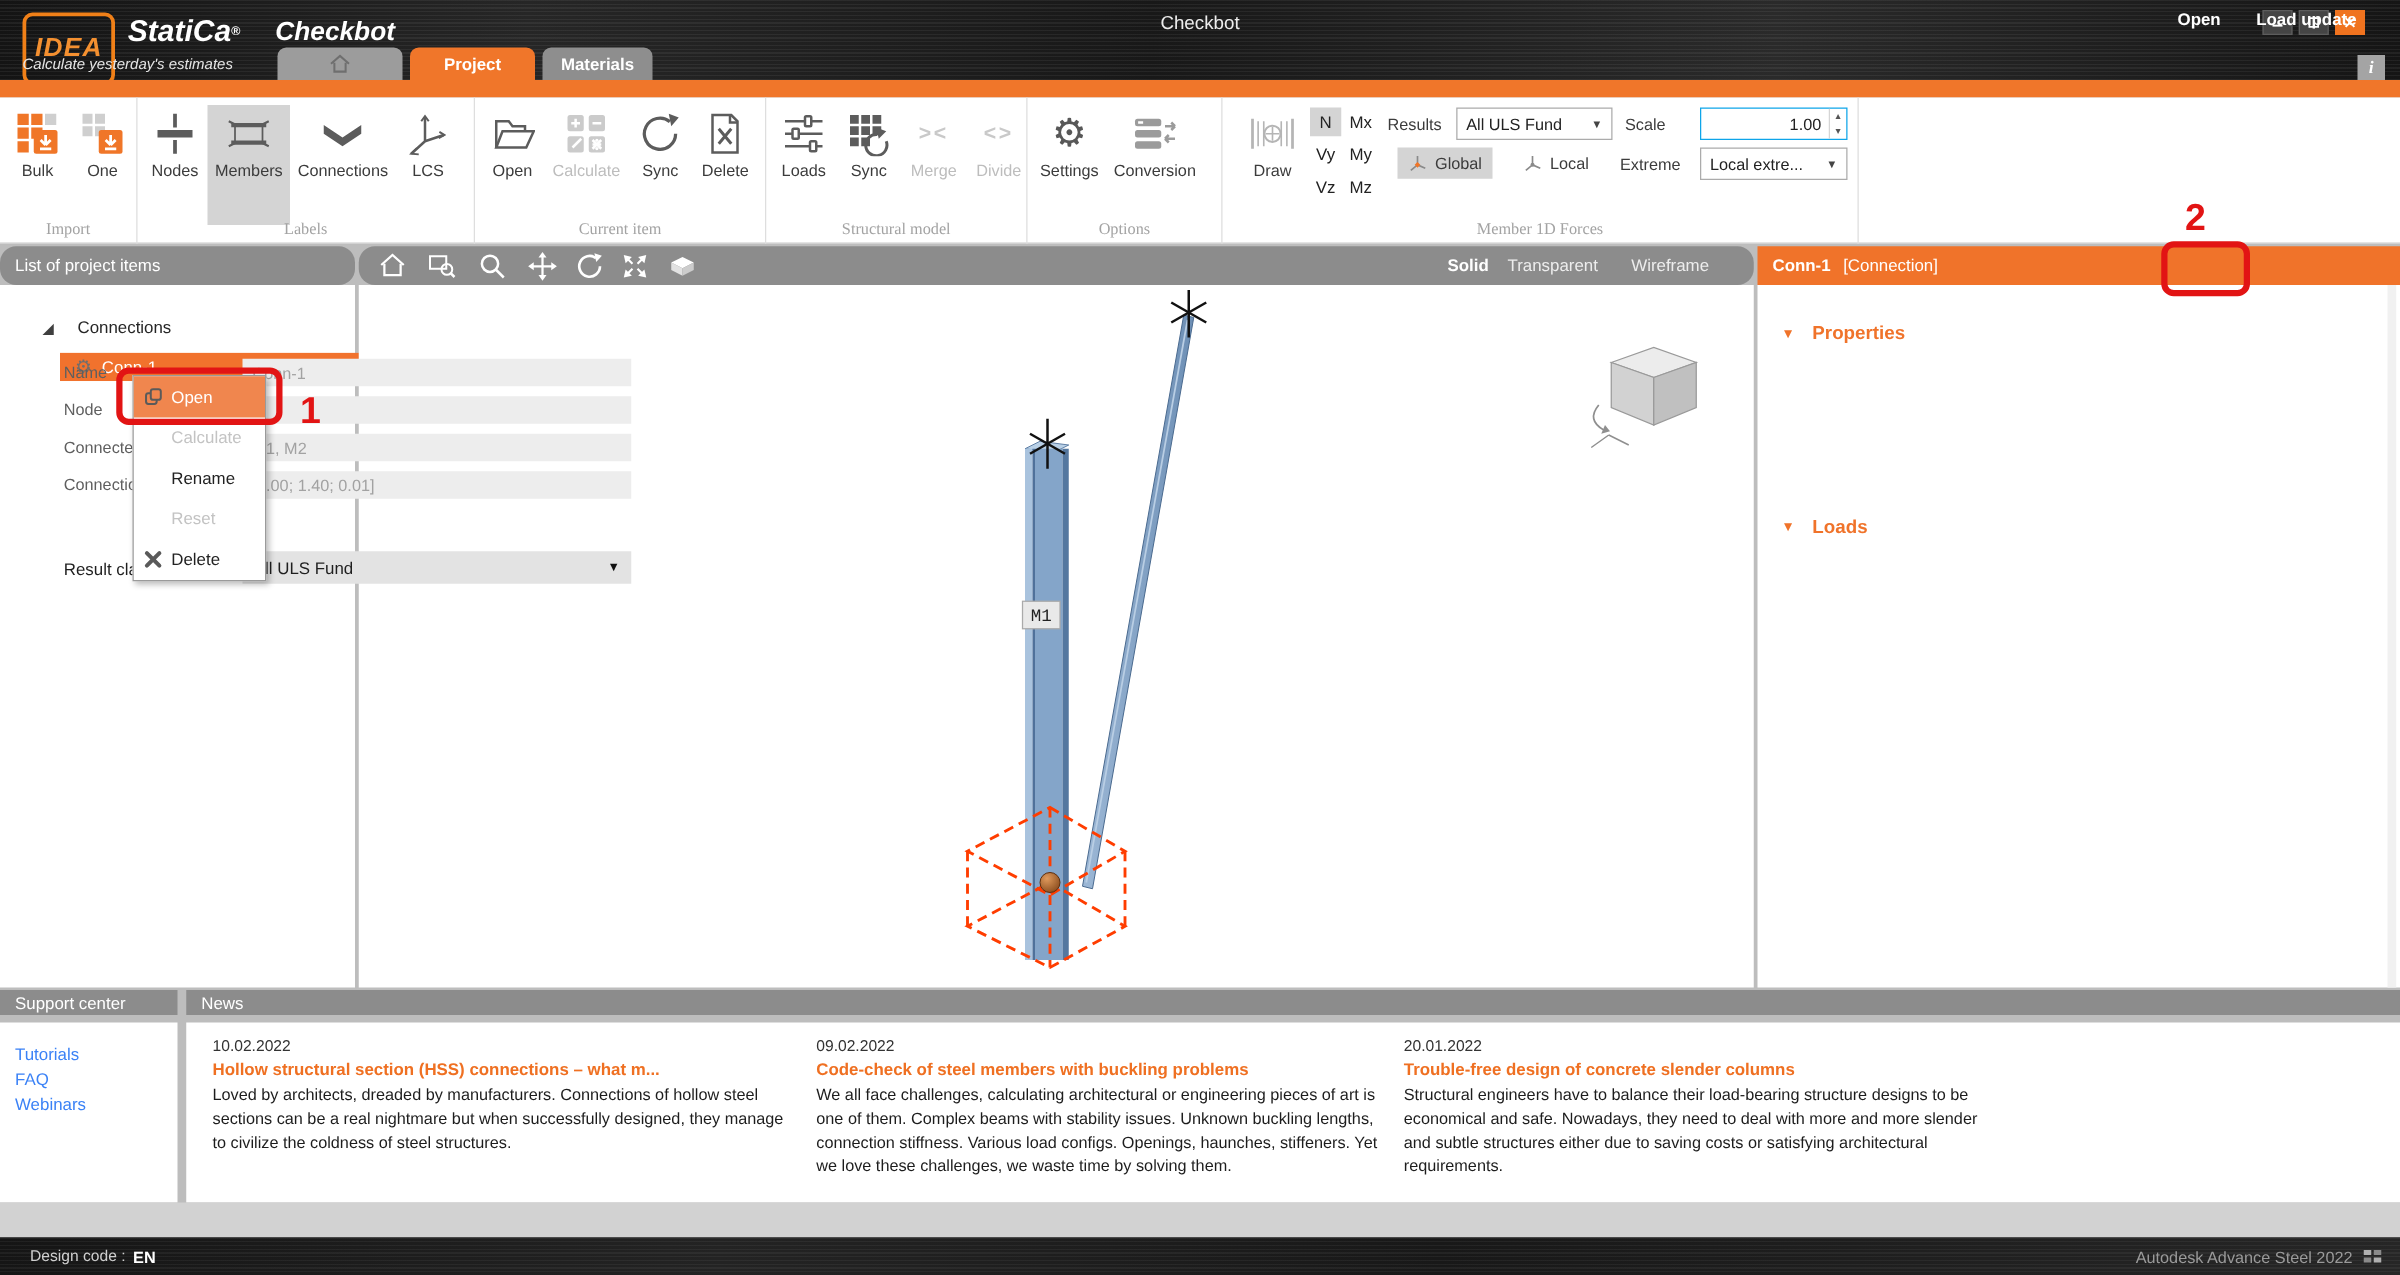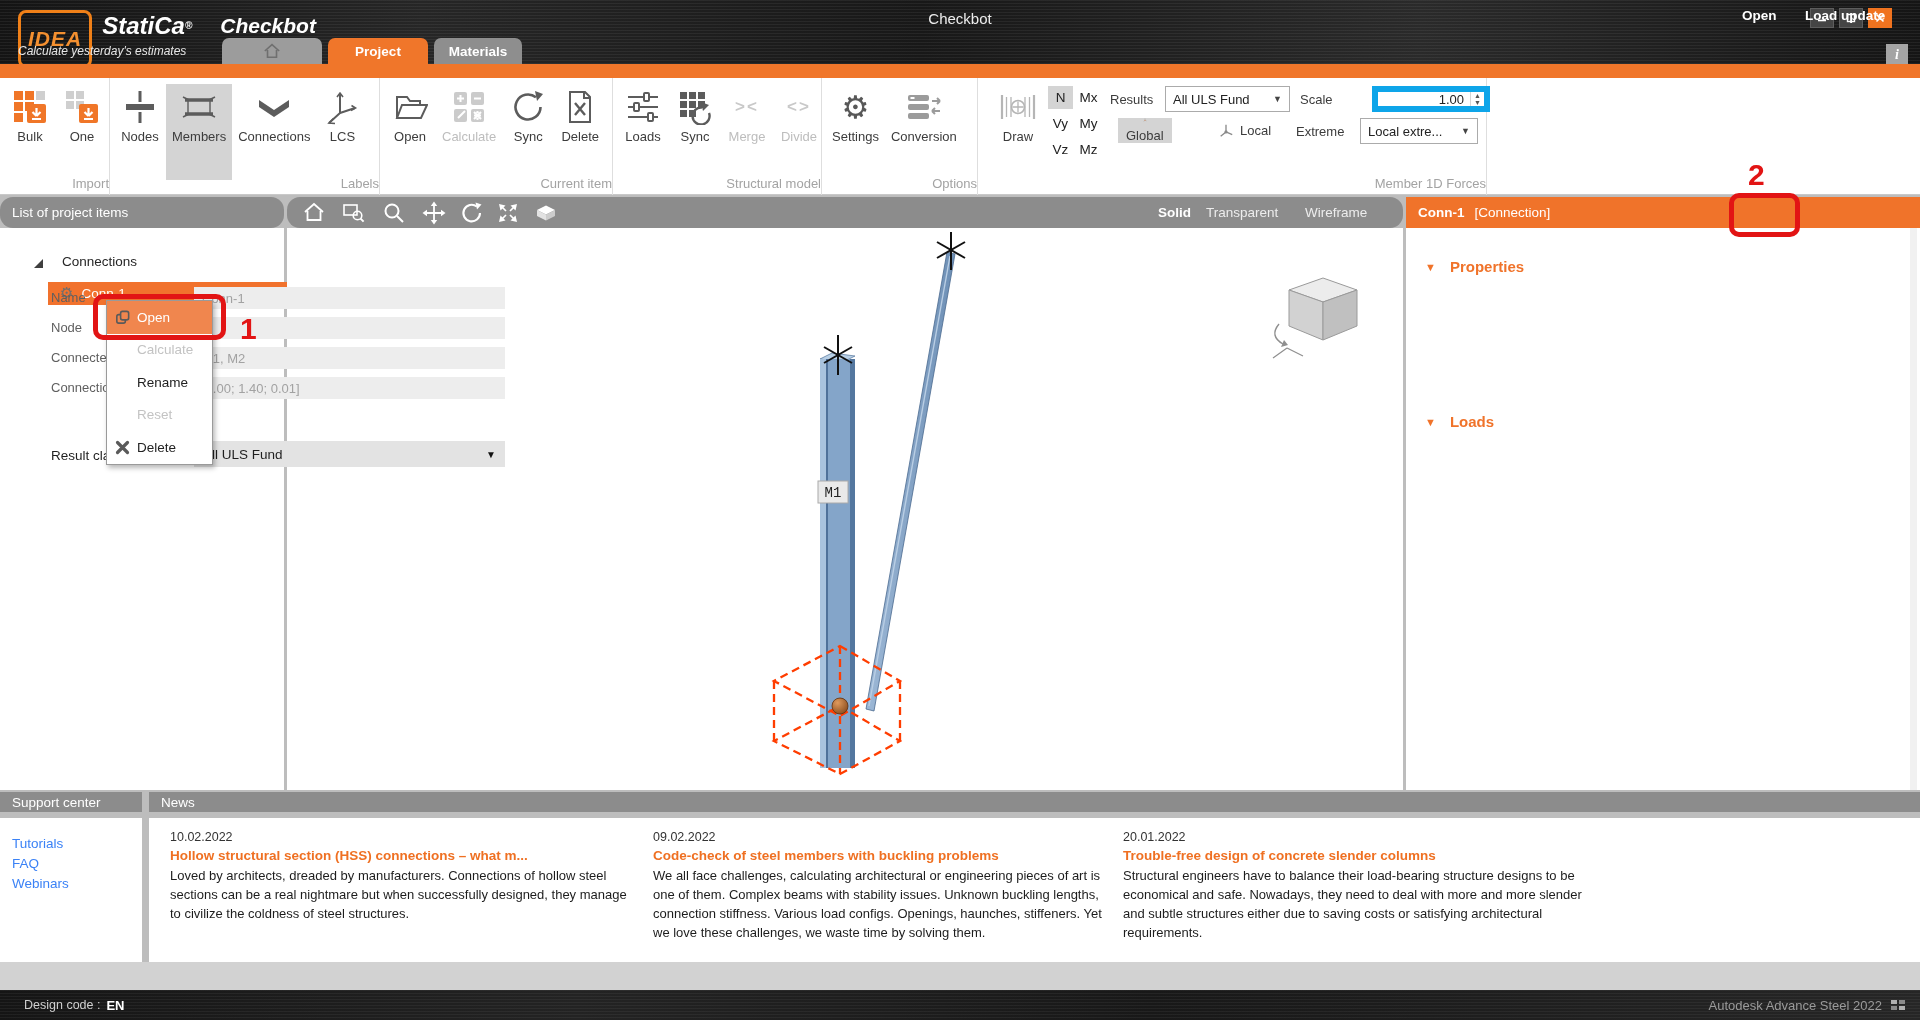--- a/index.html
+++ b/index.html
@@ -63,7 +63,7 @@
   .glbtn { position:absolute; height:25px; display:flex; align-items:center; gap:6px; padding:0 8px;
     font-size:13px; color:#3c3c3c; cursor:pointer; }
   .glbtn.sel { background:#d4d4d4; }
-  .fspin { position:absolute; height:26px; border:6px solid #0ea5e9; background:#fff; display:flex; align-items:stretch; cursor:text;margin-left:12px; }
+  .fspin { position:absolute; height:26px; border:1px solid #0ea5e9; background:#fff; display:flex; align-items:stretch; cursor:text; }
   .fspin .val { flex:1; display:flex; align-items:center; justify-content:flex-end; padding-right:6px; font-size:13px; color:#222; }
   .fspin .arrows { width:14px; border-left:1px solid #d5d5d5; display:flex; flex-direction:column; }
   .fspin .arrows span { flex:1; font-size:7px; color:#555; display:flex; align-items:center; justify-content:center; }

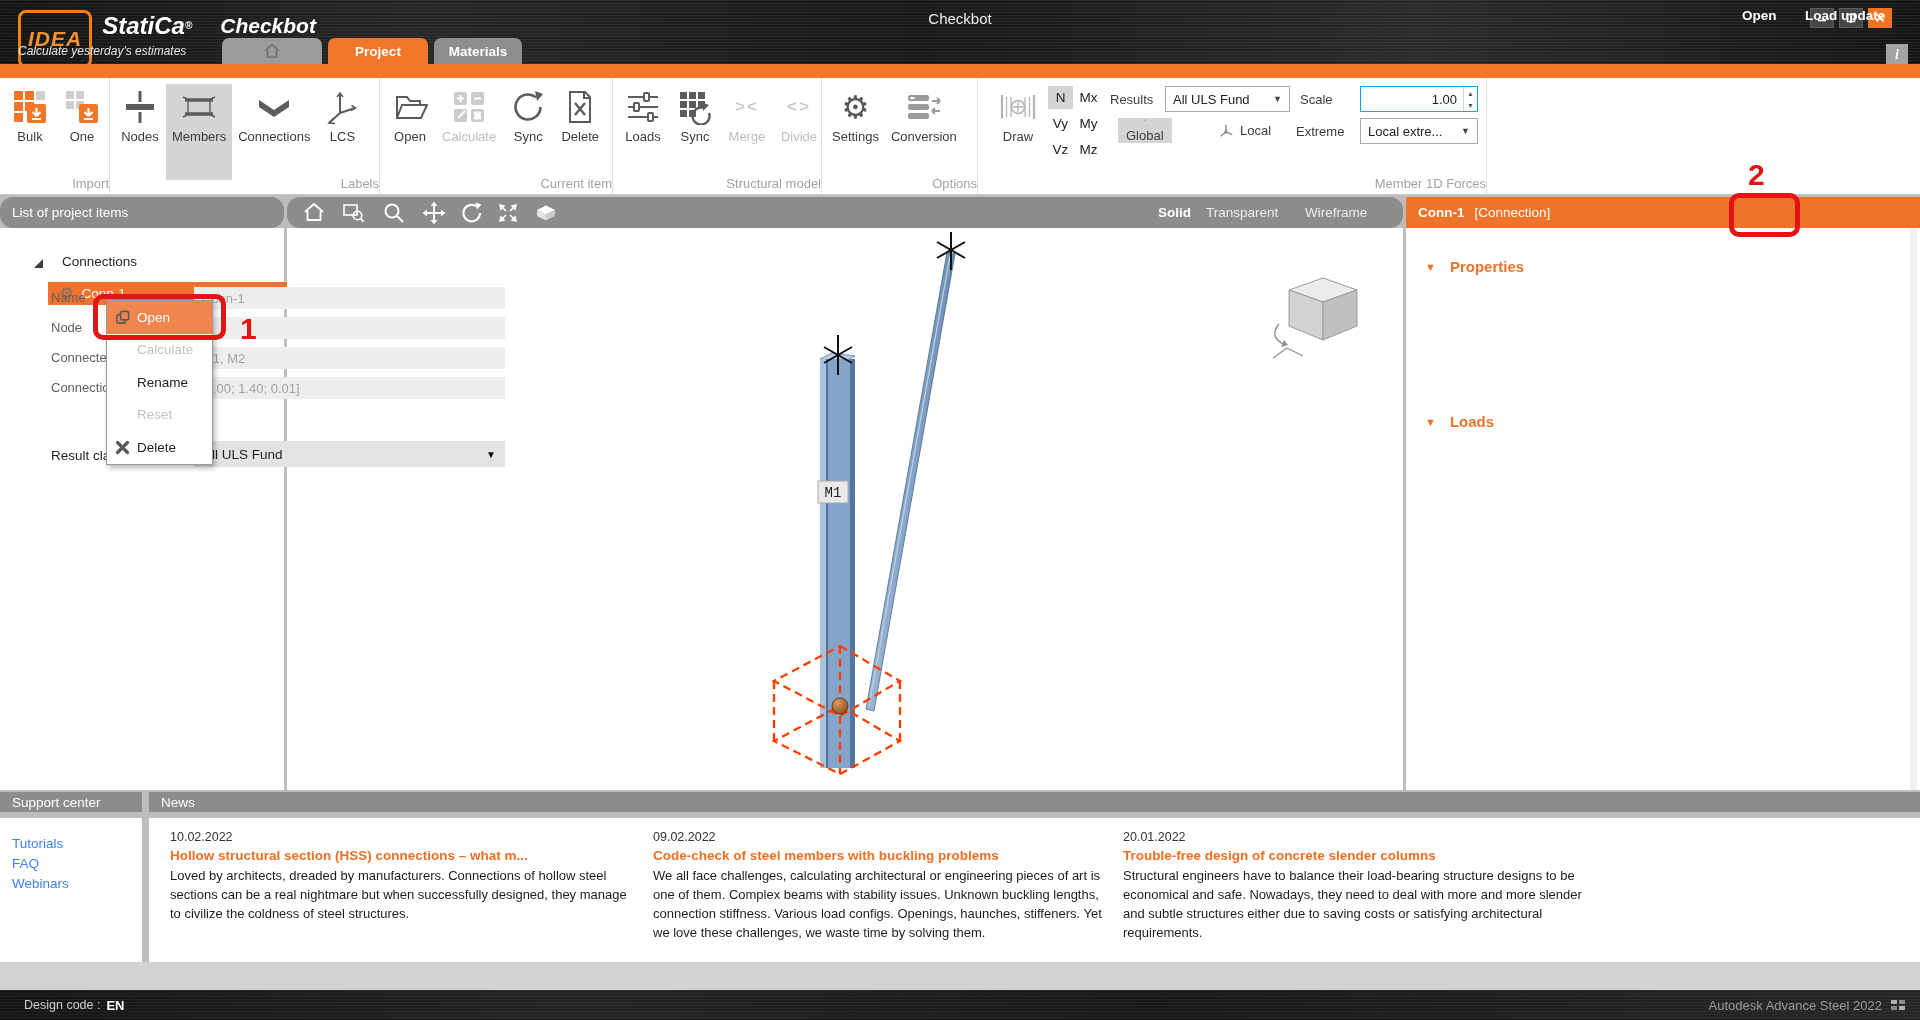--- a/index.html
+++ b/index.html
@@ -426,7 +426,7 @@
         <span>All ULS Fund</span>
           <span class="caret">▼</span>
       </div>
-      <div class="glbtn sel" style="left:140px;top:40px;flex-direction:column;">
+      <div class="glbtn sel" style="left:140px;top:40px;">
         <svg width="16" height="16" viewBox="0 0 18 18">
             <path d="M9 10V2M9 10l7 3M9 10l-6 5" stroke="#8a8a8a" stroke-width="1.5" fill="none"></path>
             <rect x="7.2" y="8.2" width="3.6" height="3.6" fill="#f07628" transform="rotate(45 9 10)"></rect>

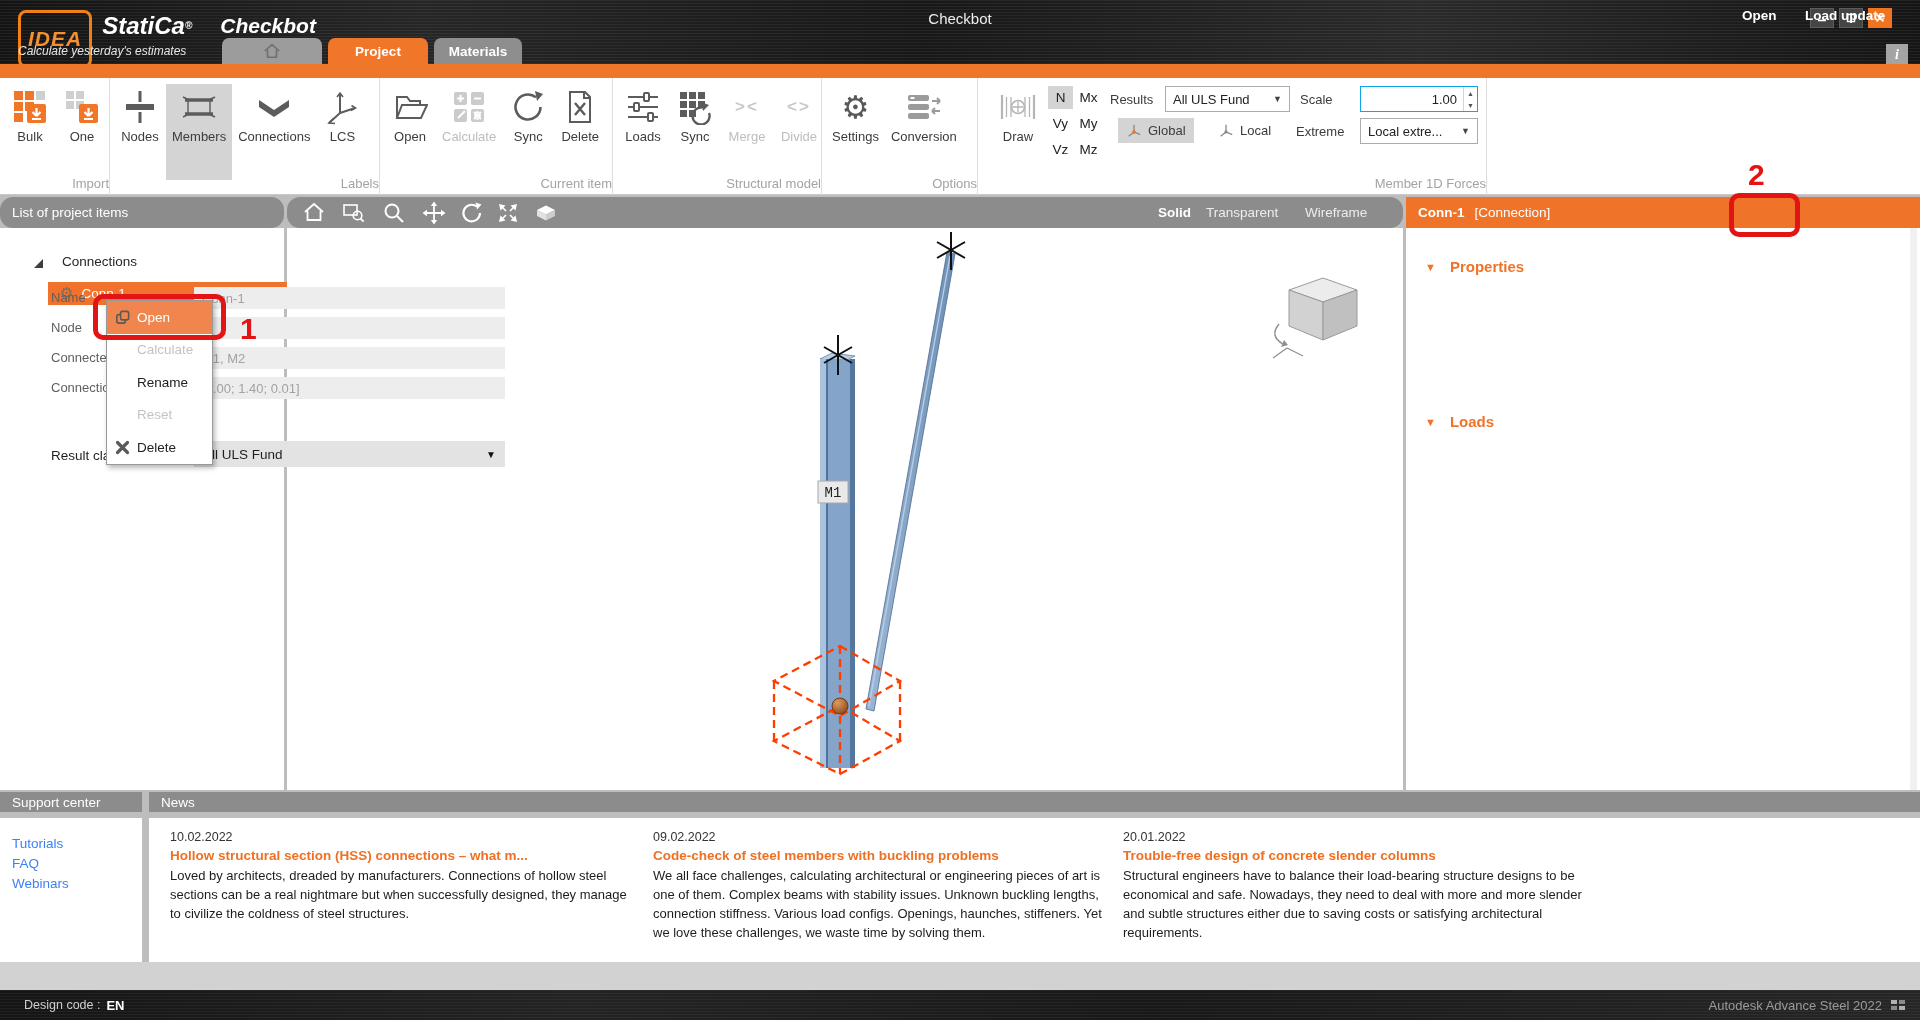--- a/index.html
+++ b/index.html
@@ -42,7 +42,7 @@
   .ribbon { position:absolute; left:0; top:78px; width:1920px; height:117px; background:#fff;
     border-bottom:1px solid #c9c9c9; display:flex; }
   .rgroup { position:relative; height:117px; border-right:1px solid #dedede; flex:none; }
-  .gname { position:absolute; bottom:4px; left:0; right:0; text-align:right; color:#a3a3a3; font-size:13px; }
+  .gname { position:absolute; bottom:4px; left:0; right:0; text-align:center; color:#a3a3a3; font-size:13px;font-family:Liberation Serif, serif; }
   .rtools { display:flex; align-items:flex-start; padding:6px 4px 0 4px; }
   .rtool { display:flex; flex-direction:column; align-items:center; gap:3px; padding:4px 6px 6px; cursor:pointer; }
   .rtool .ric { width:40px; height:38px; display:flex; align-items:center; justify-content:center; }

